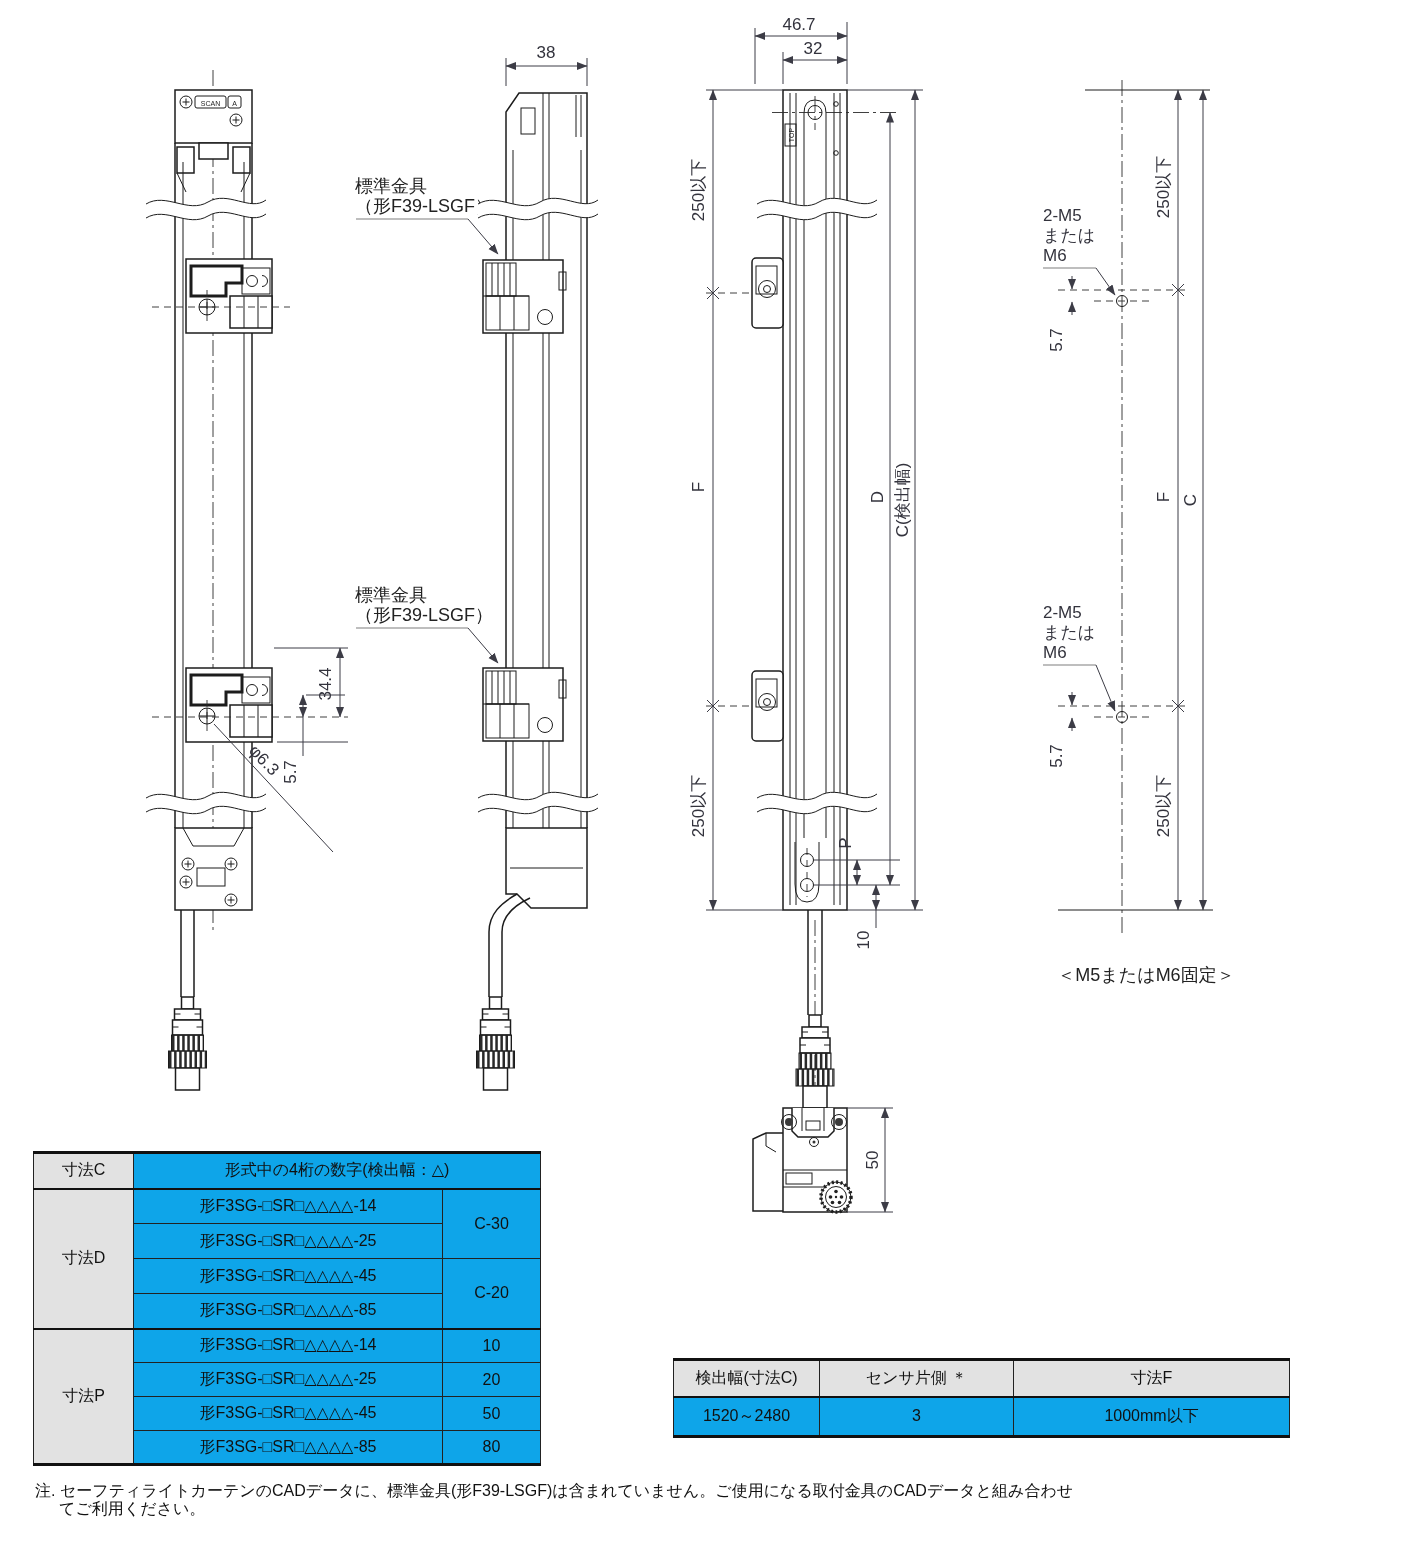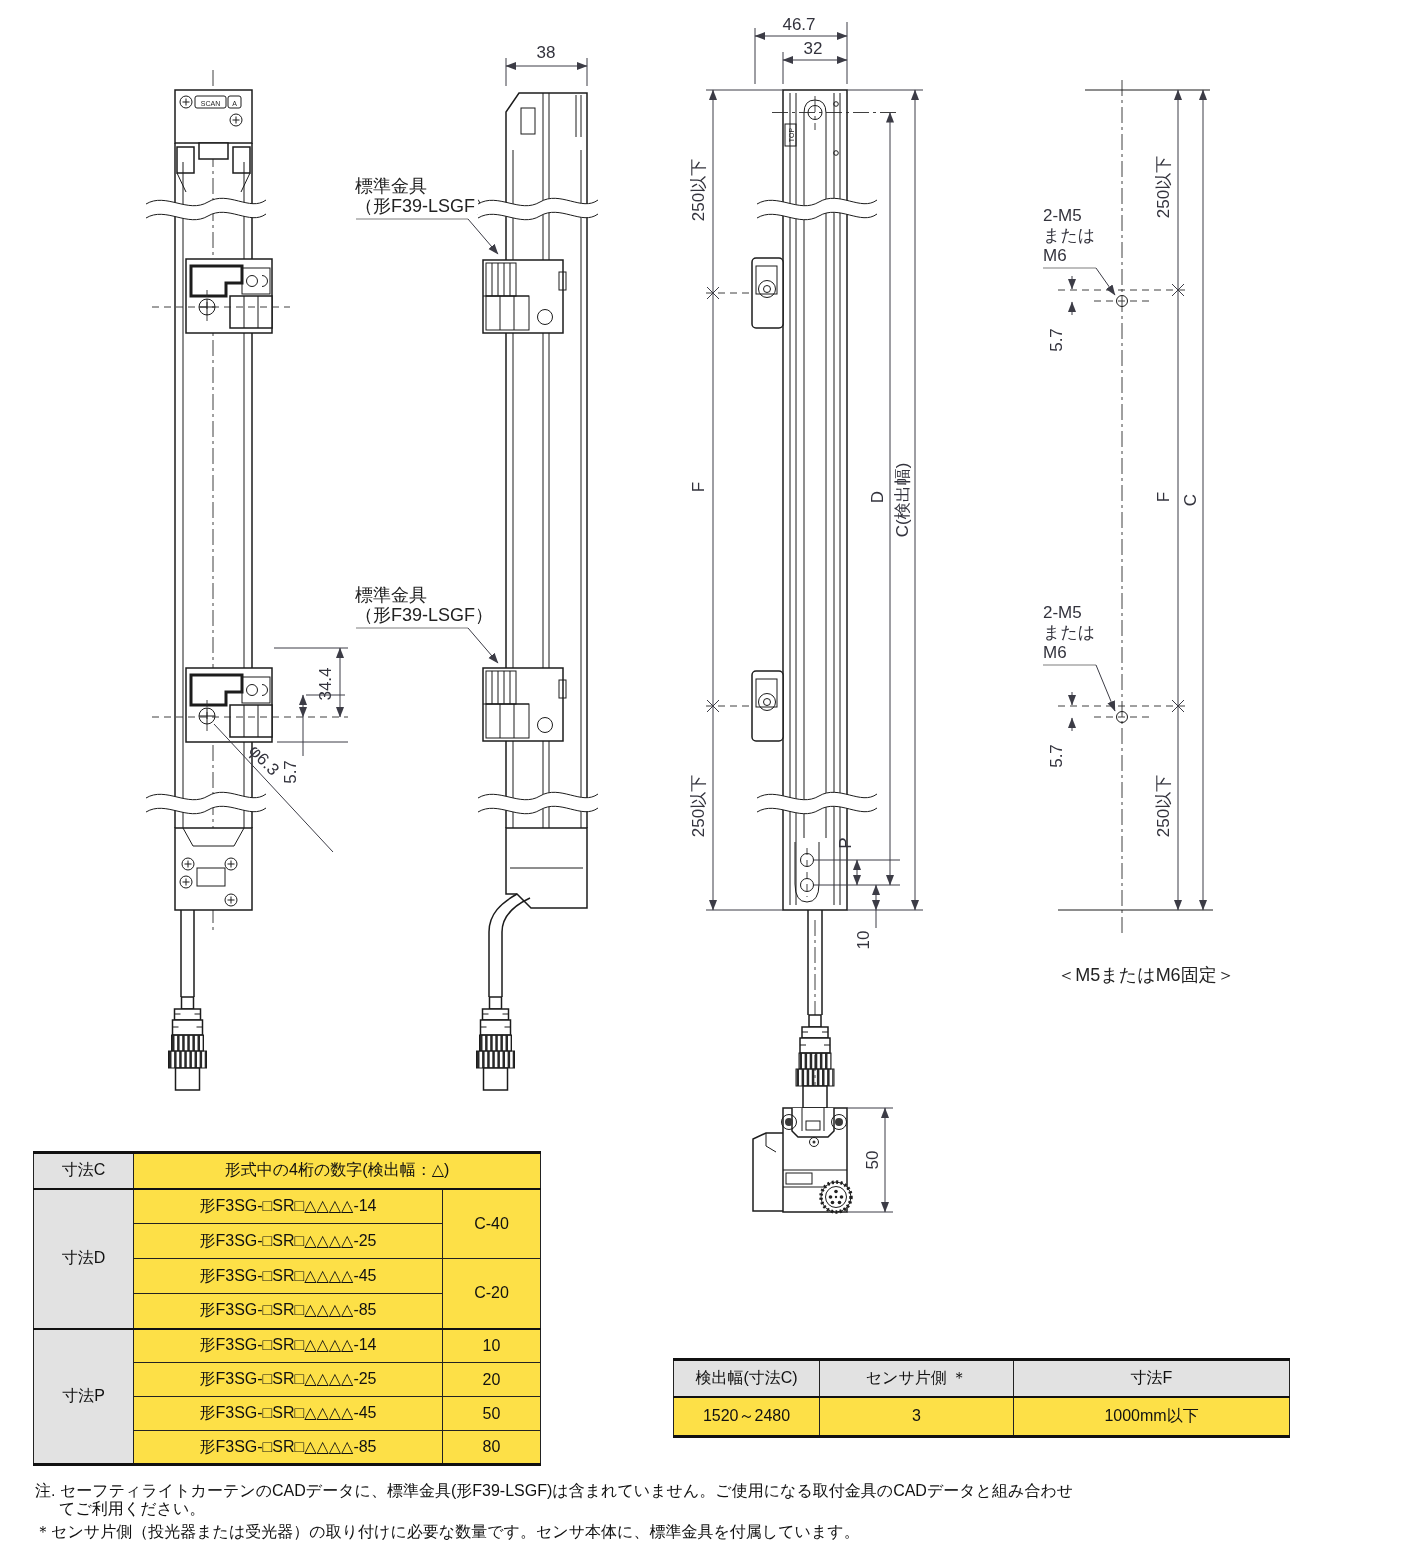--- a/index.html
+++ b/index.html
@@ -22,7 +22,7 @@
   .mid{text-anchor:middle;}
   
   .tbl{position:absolute;border-collapse:collapse;table-layout:fixed;font-size:16px;color:#111;
-       border-top:3px solid #111;border-bottom:3px solid #111;background:#fde047;}
+       border-top:3px solid #111;border-bottom:3px solid #111;background:#0ea5e9;}
   .tbl td{border:1px solid #222;text-align:center;padding:0;overflow:hidden;}
   .tbl td.g{background:#e2e2e2;}
   .tbl td.bb2{border-bottom:2.5px solid #111;}

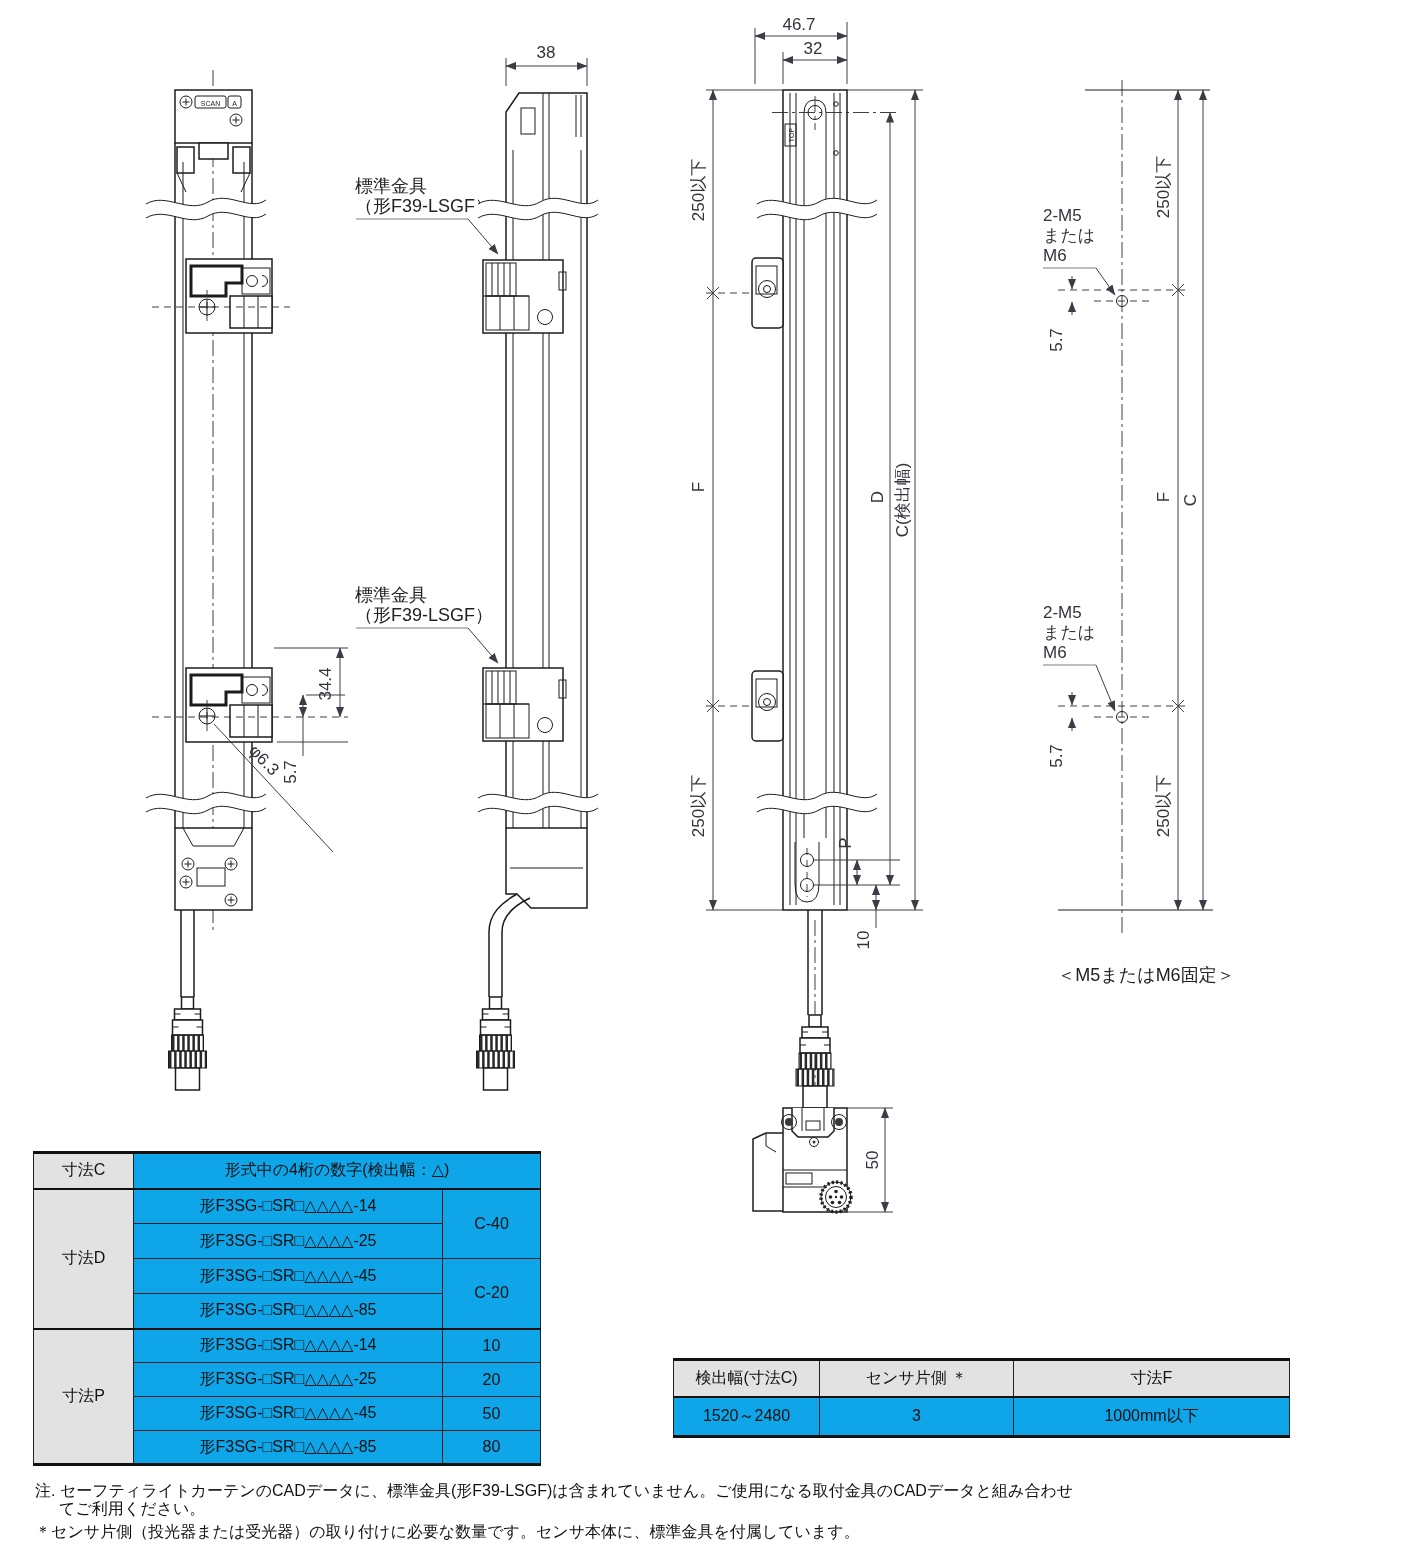--- a/index.html
+++ b/index.html
@@ -296,7 +296,7 @@
   <tr style="height:35px">
     <td class="g" rowspan="4">寸法D</td>
     <td>形F3SG-□SR□△△△△-14</td>
-    <td rowspan="2">C-40</td>
+    <td rowspan="2">C-30</td>
   </tr>
   <tr style="height:35px">
           <td>形F3SG-□SR□△△△△-25</td>

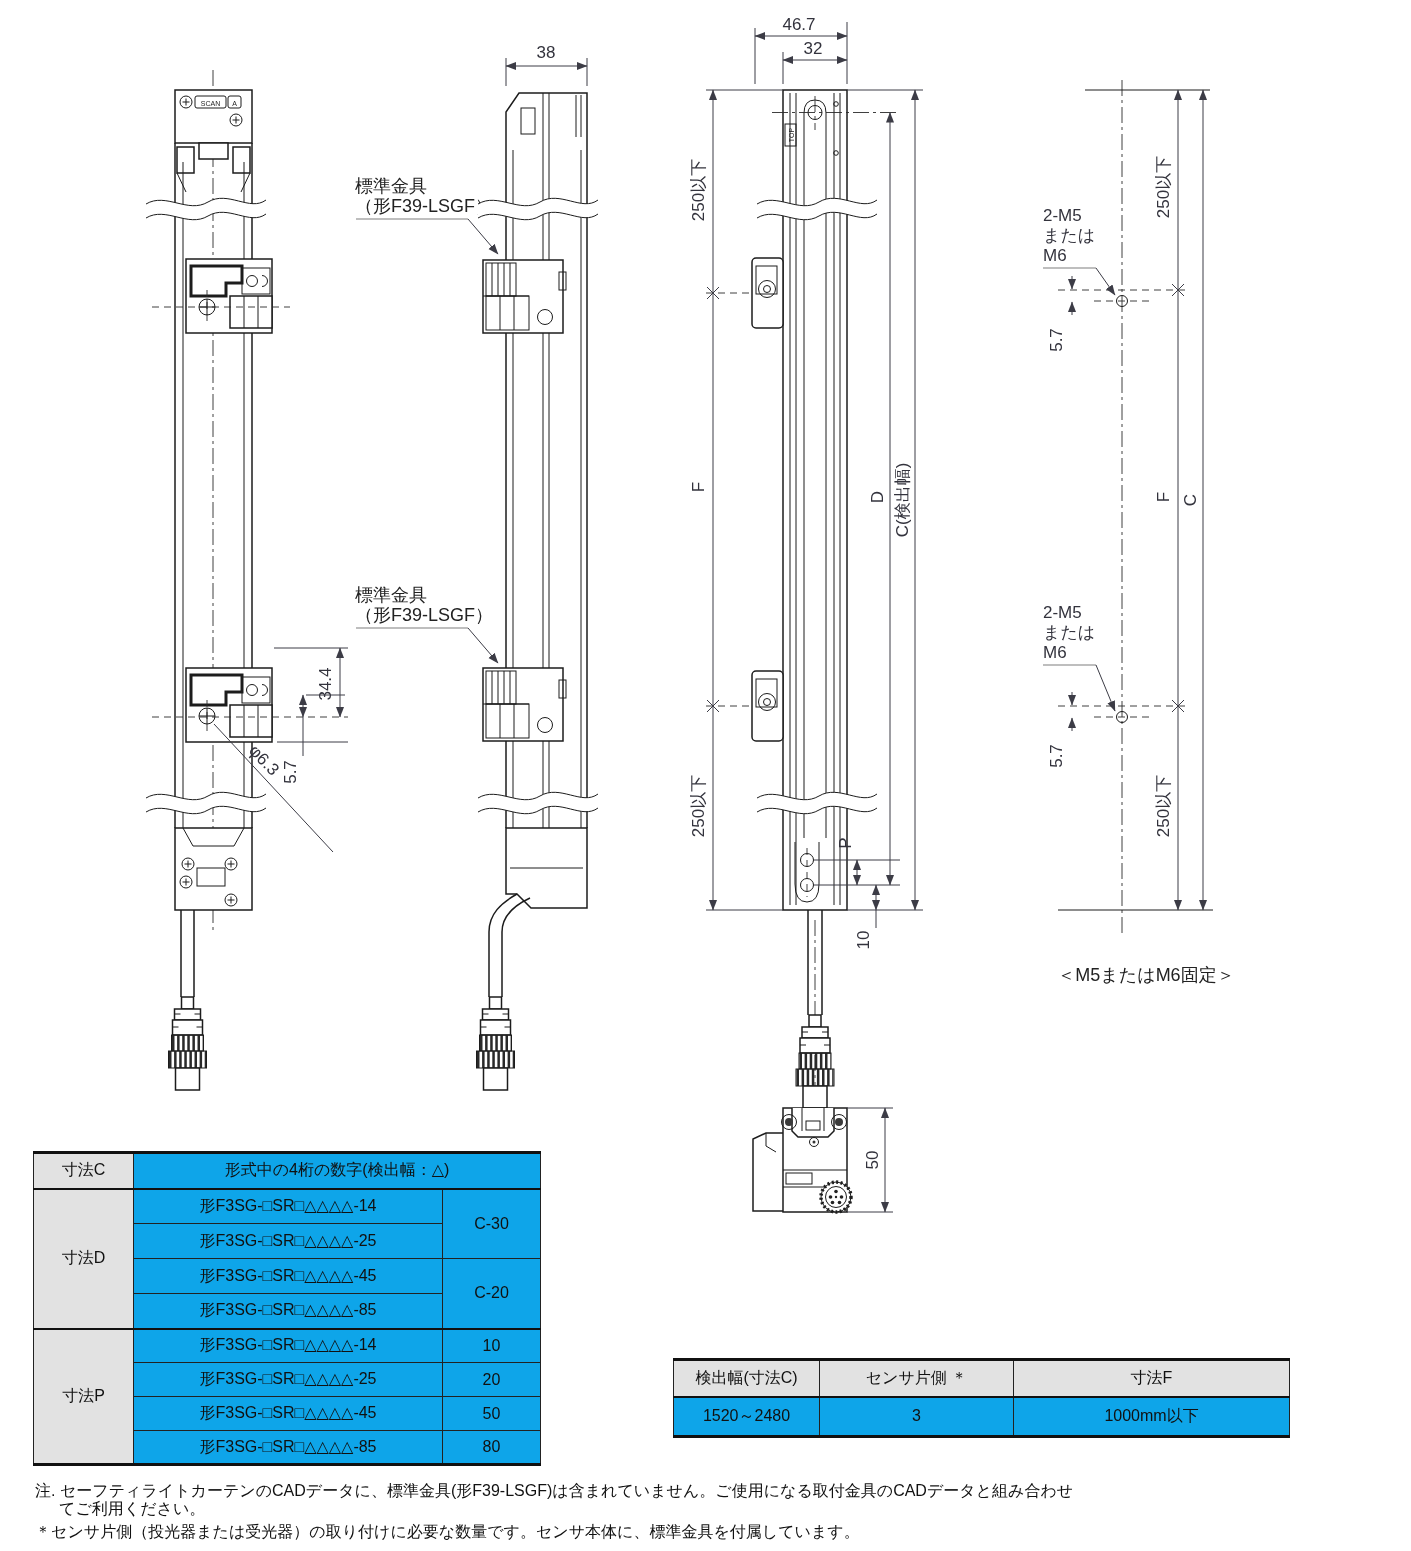--- a/index.html
+++ b/index.html
@@ -350,7 +350,6 @@
 
 <div class="note" style="left:35px;top:1481px;">注. セーフティライトカーテンのCADデータに、標準金具(形F39-LSGF)は含まれていません。ご使用になる取付金具のCADデータと組み合わせ</div>
 <div class="note" style="left:59px;top:1499px;">てご利用ください。</div>
-<div class="note" style="left:35px;top:1522px;">＊センサ片側（投光器または受光器）の取り付けに必要な数量です。センサ本体に、標準金具を付属しています。</div>
 
 </div>
 

